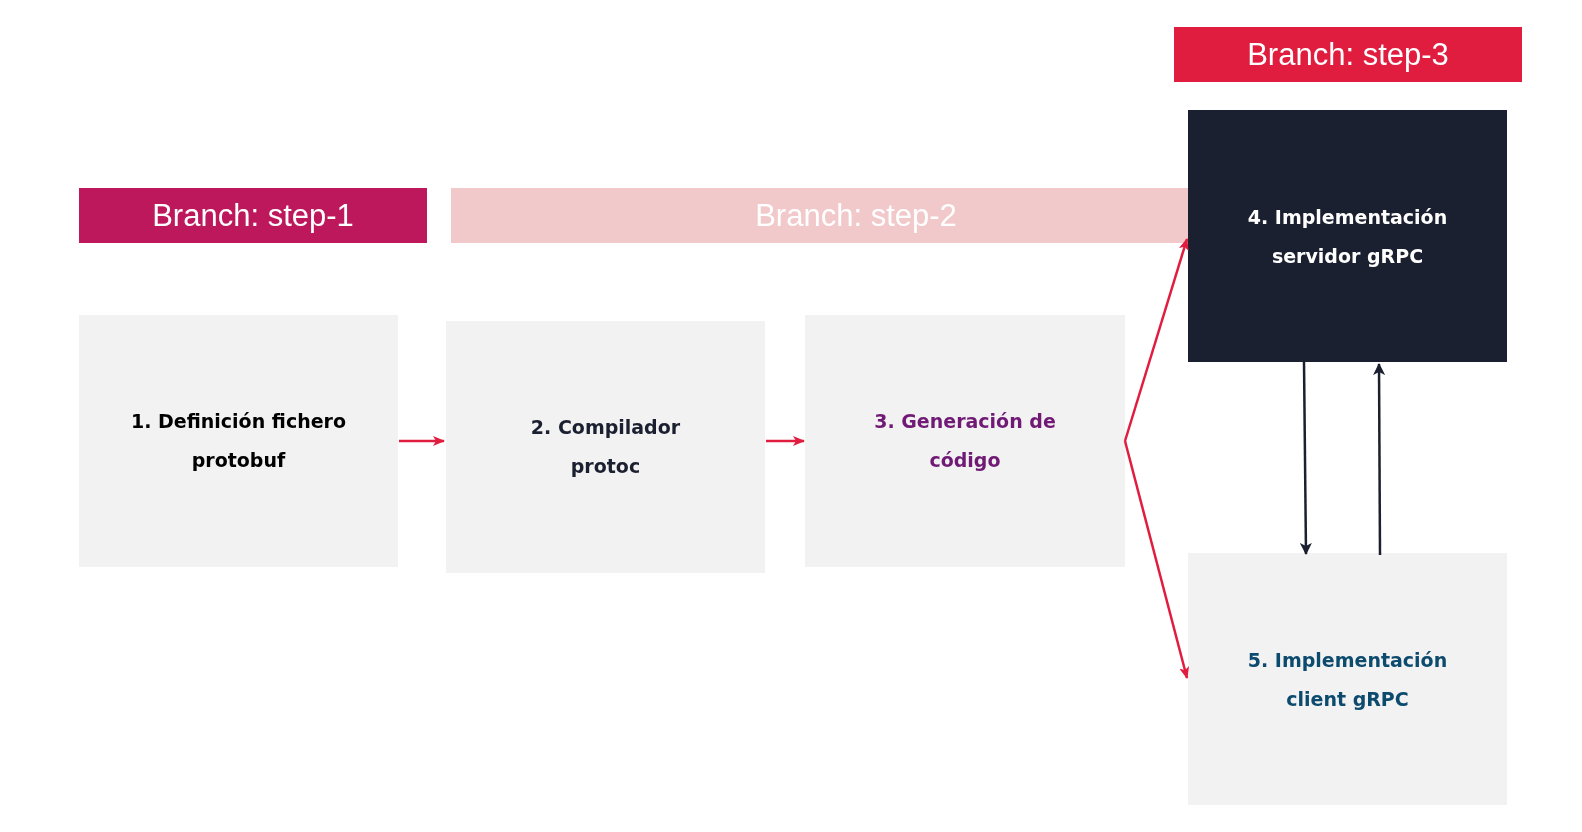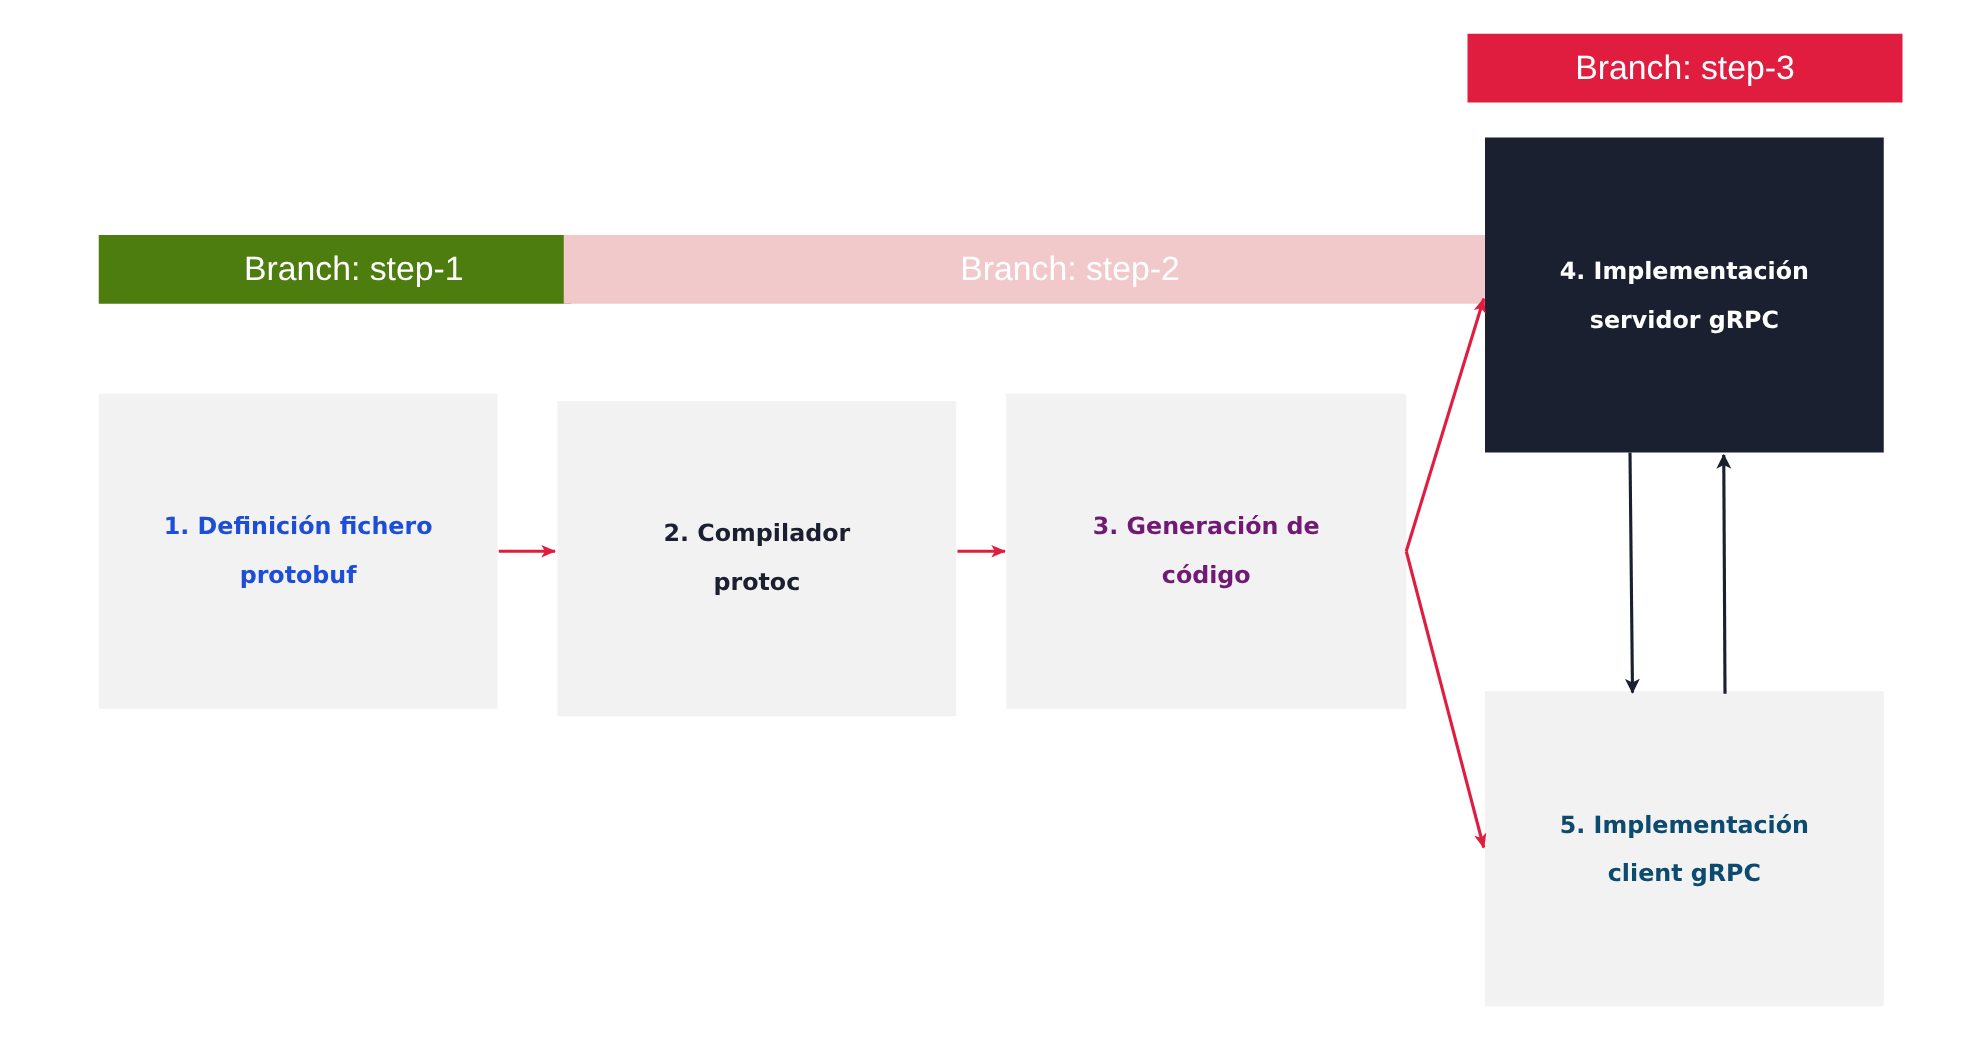--- a/index.html
+++ b/index.html
@@ -6,7 +6,7 @@
   body { width:1582px; height:832px; position:relative; overflow:hidden;
          font-family:"Liberation Sans", "DejaVu Sans", sans-serif; }
   .branch { position:absolute; display:flex; align-items:center; justify-content:center;
-            color:#ffffff; font-size:27px; }
+            color:#ffffff; font-size:31px; }
   .box { position:absolute; display:flex; align-items:center; justify-content:center;
          text-align:center; font-family:"DejaVu Sans", sans-serif; font-weight:bold;
          font-size:19px; line-height:39px; box-sizing:border-box; padding:0 8px; }

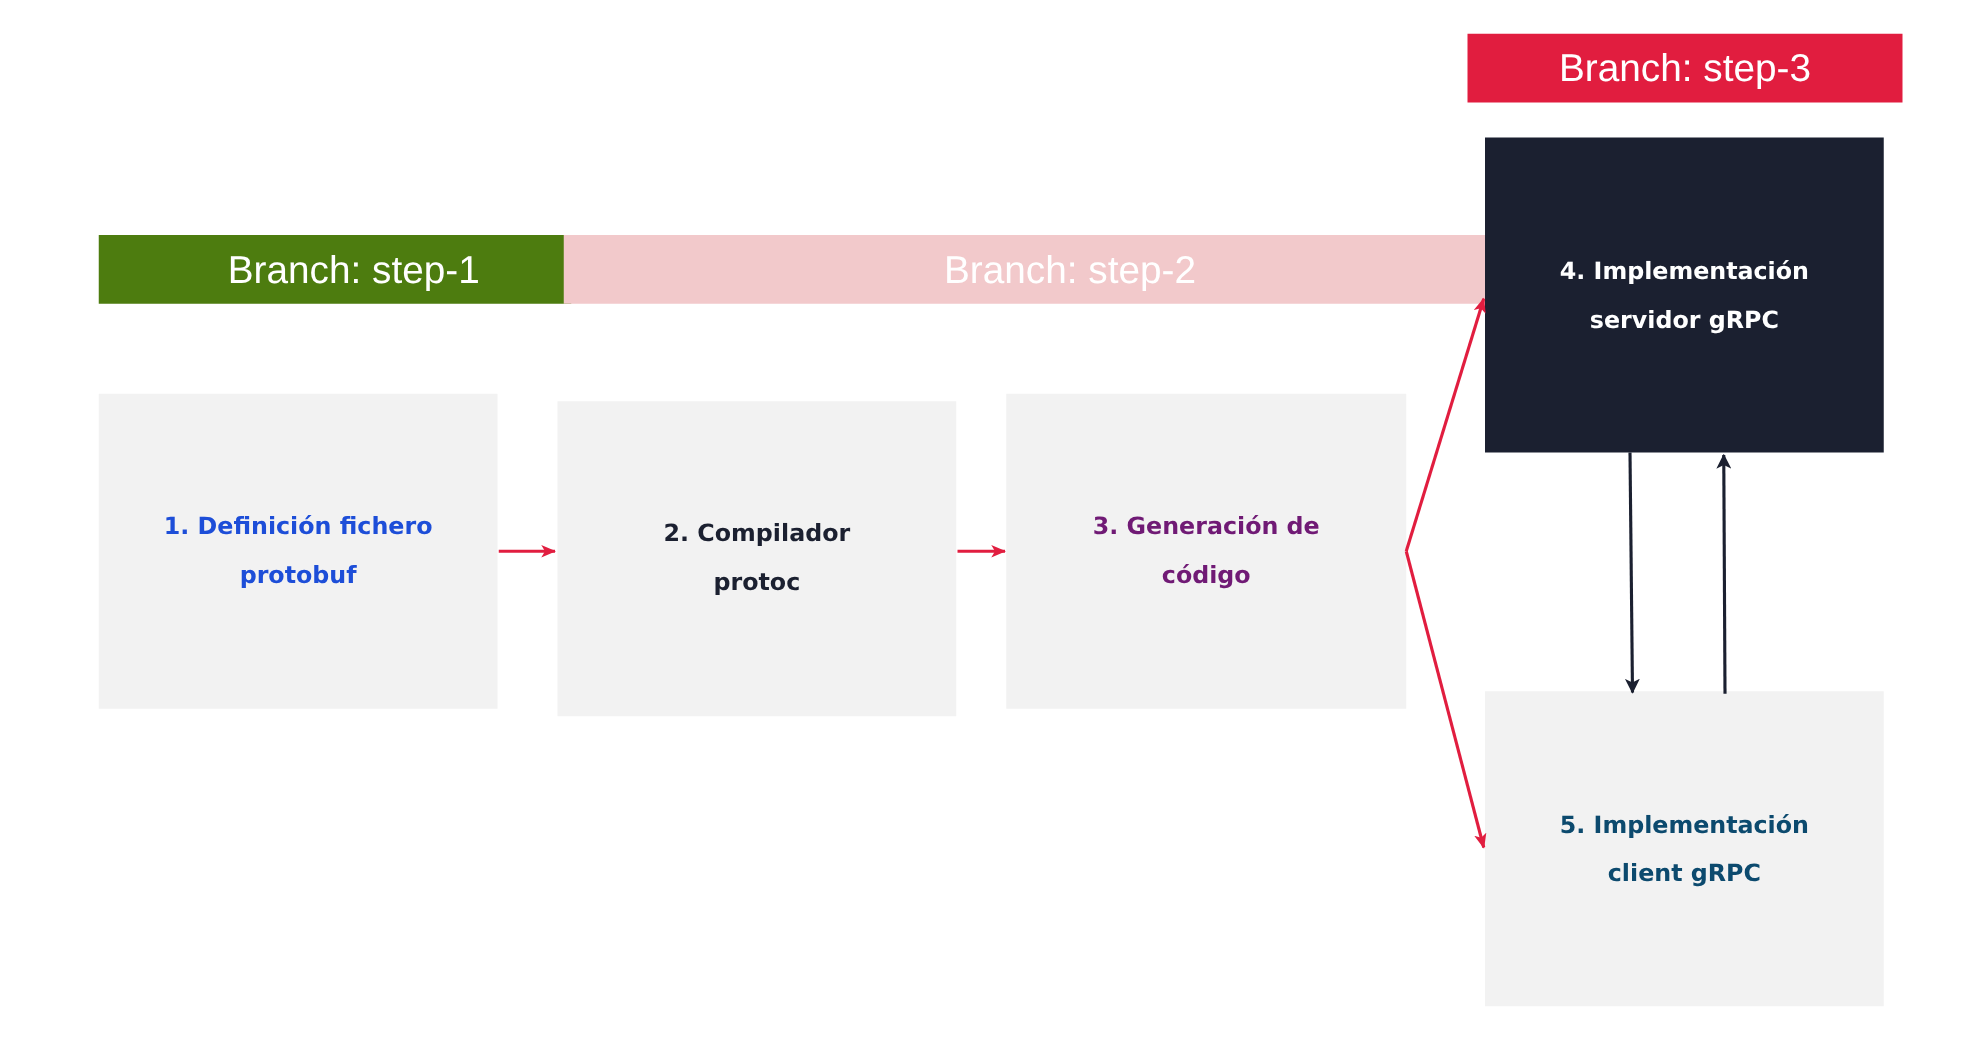--- a/index.html
+++ b/index.html
@@ -16,7 +16,7 @@
 </head>
 <body>
 
-<div class="branch" style="left:79px; top:188px; width:348px; height:55px; background:#4d7c0f;padding-left:30px;">
+<div class="branch" style="left:79px; top:188px; width:348px; height:55px; background:#be185d;">
   <span>Branch: step-1</span>
 </div>
 <div class="branch" style="left:451px; top:188px; width:810px; height:55px; background:#F2C9CB;">

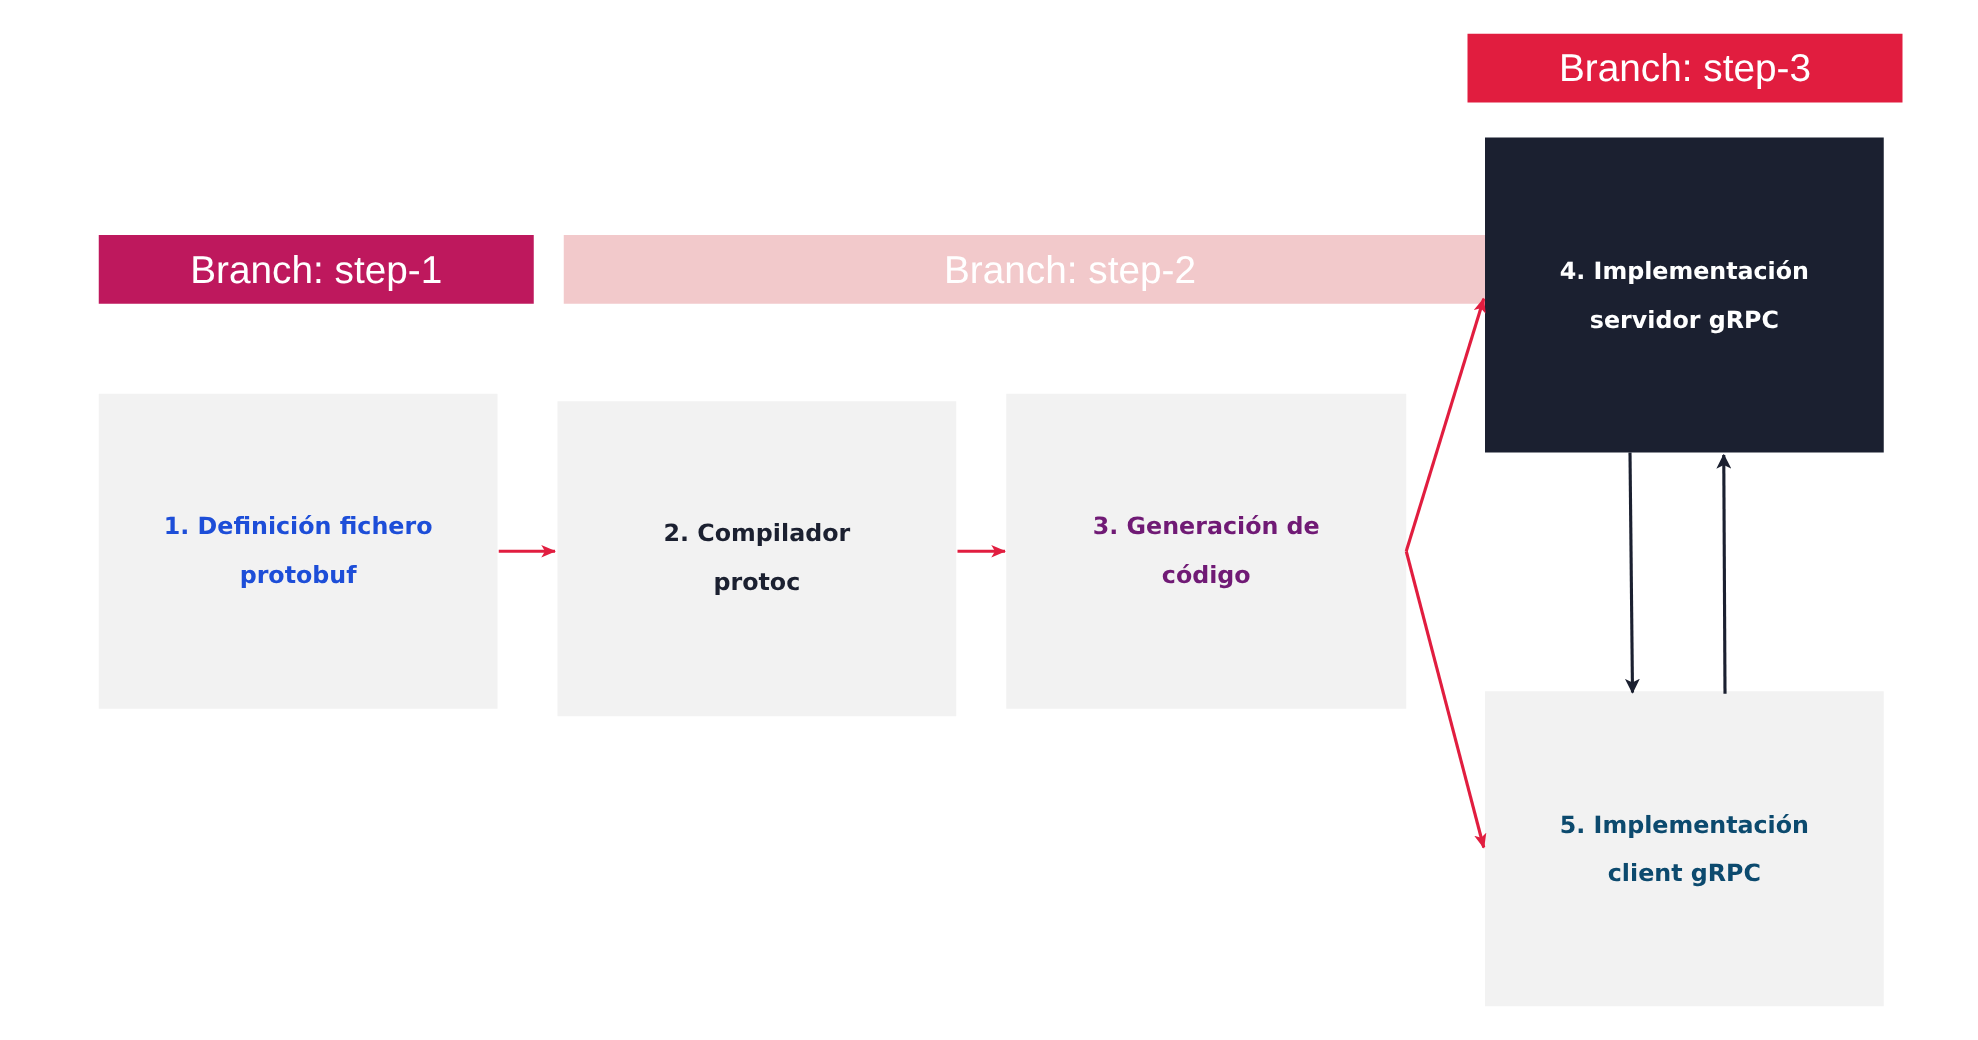--- a/index.html
+++ b/index.html
@@ -26,7 +26,7 @@
   <span>Branch: step-3</span>
 </div>
 
-<div class="box" style="left:79px; top:315px; width:319px; height:252px; background:#F2F2F2; color:#1d4ed8;">
+<div class="box" style="left:79px; top:315px; width:319px; height:252px; background:#F2F2F2; color:#000000;">
   <span>1. Definición fichero
 protobuf</span>
 </div>

